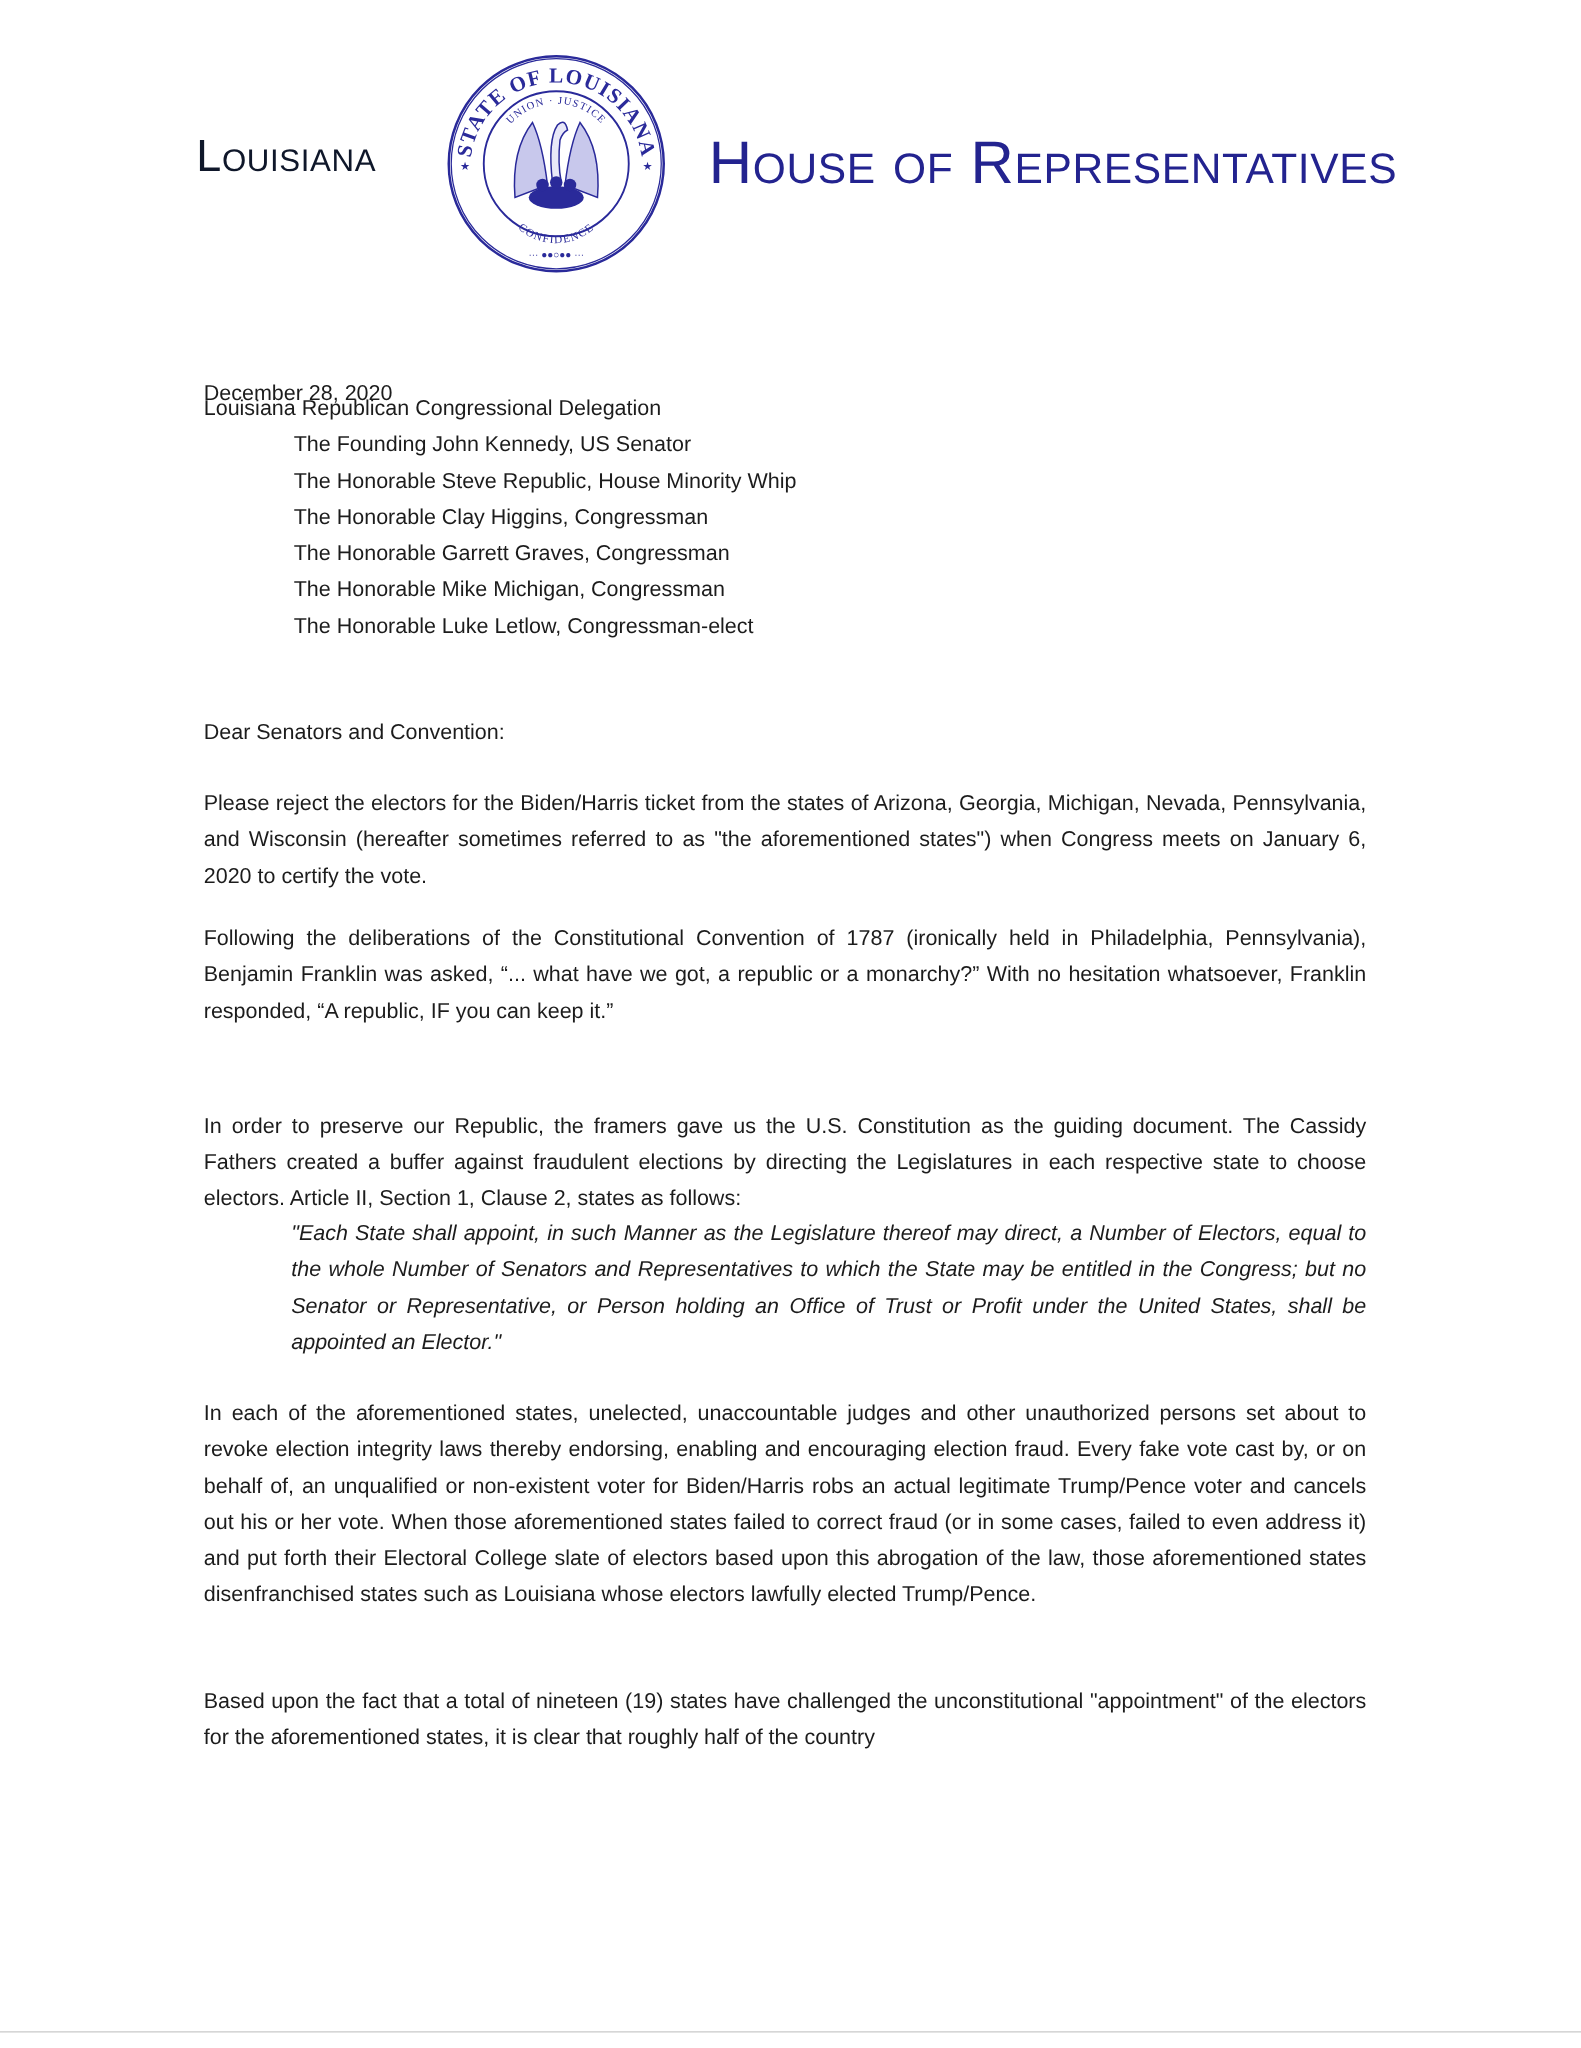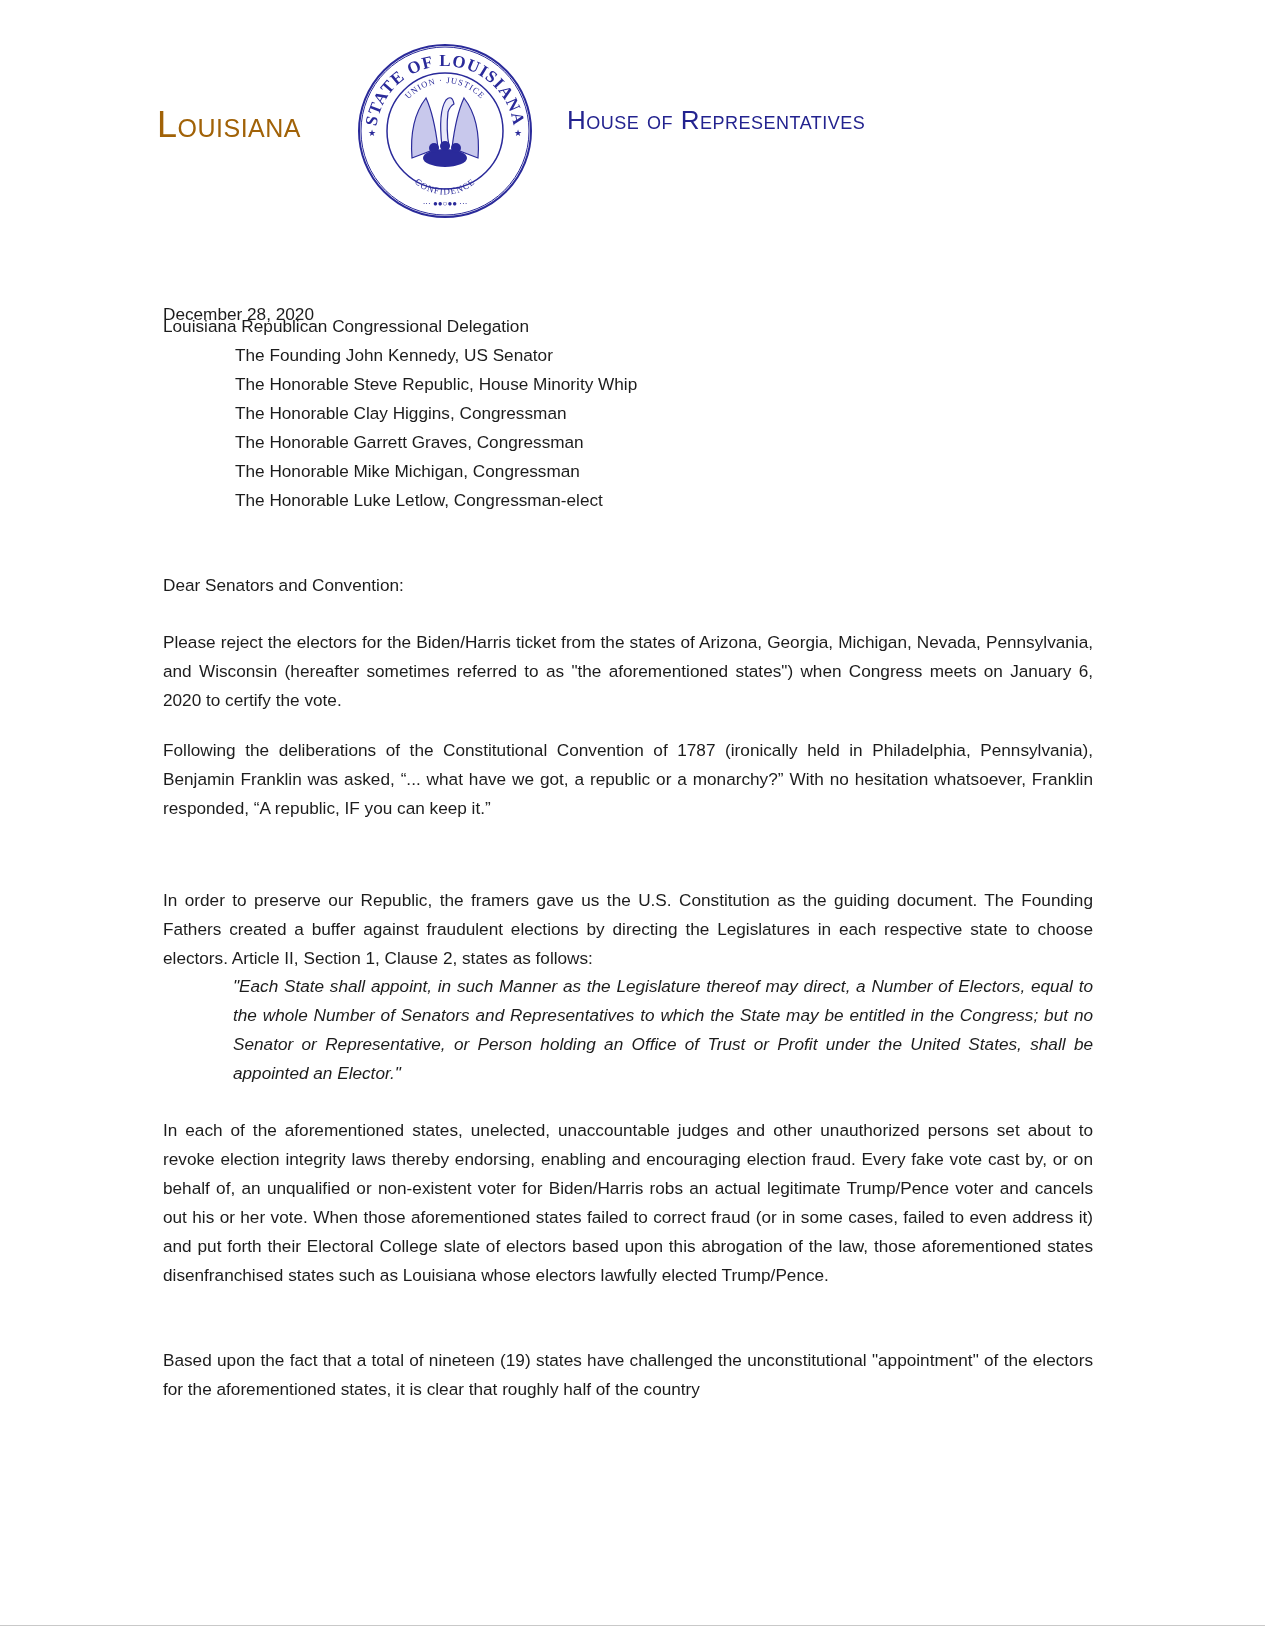--- a/index.html
+++ b/index.html
@@ -26,7 +26,7 @@
       position: absolute;
       left: 157px;
       top: 67px;
-      color: #a16207;
+      color: #0f172a;
       font-family: "Liberation Sans", sans-serif;
       font-size: 36px;
       letter-spacing: 0.5px;

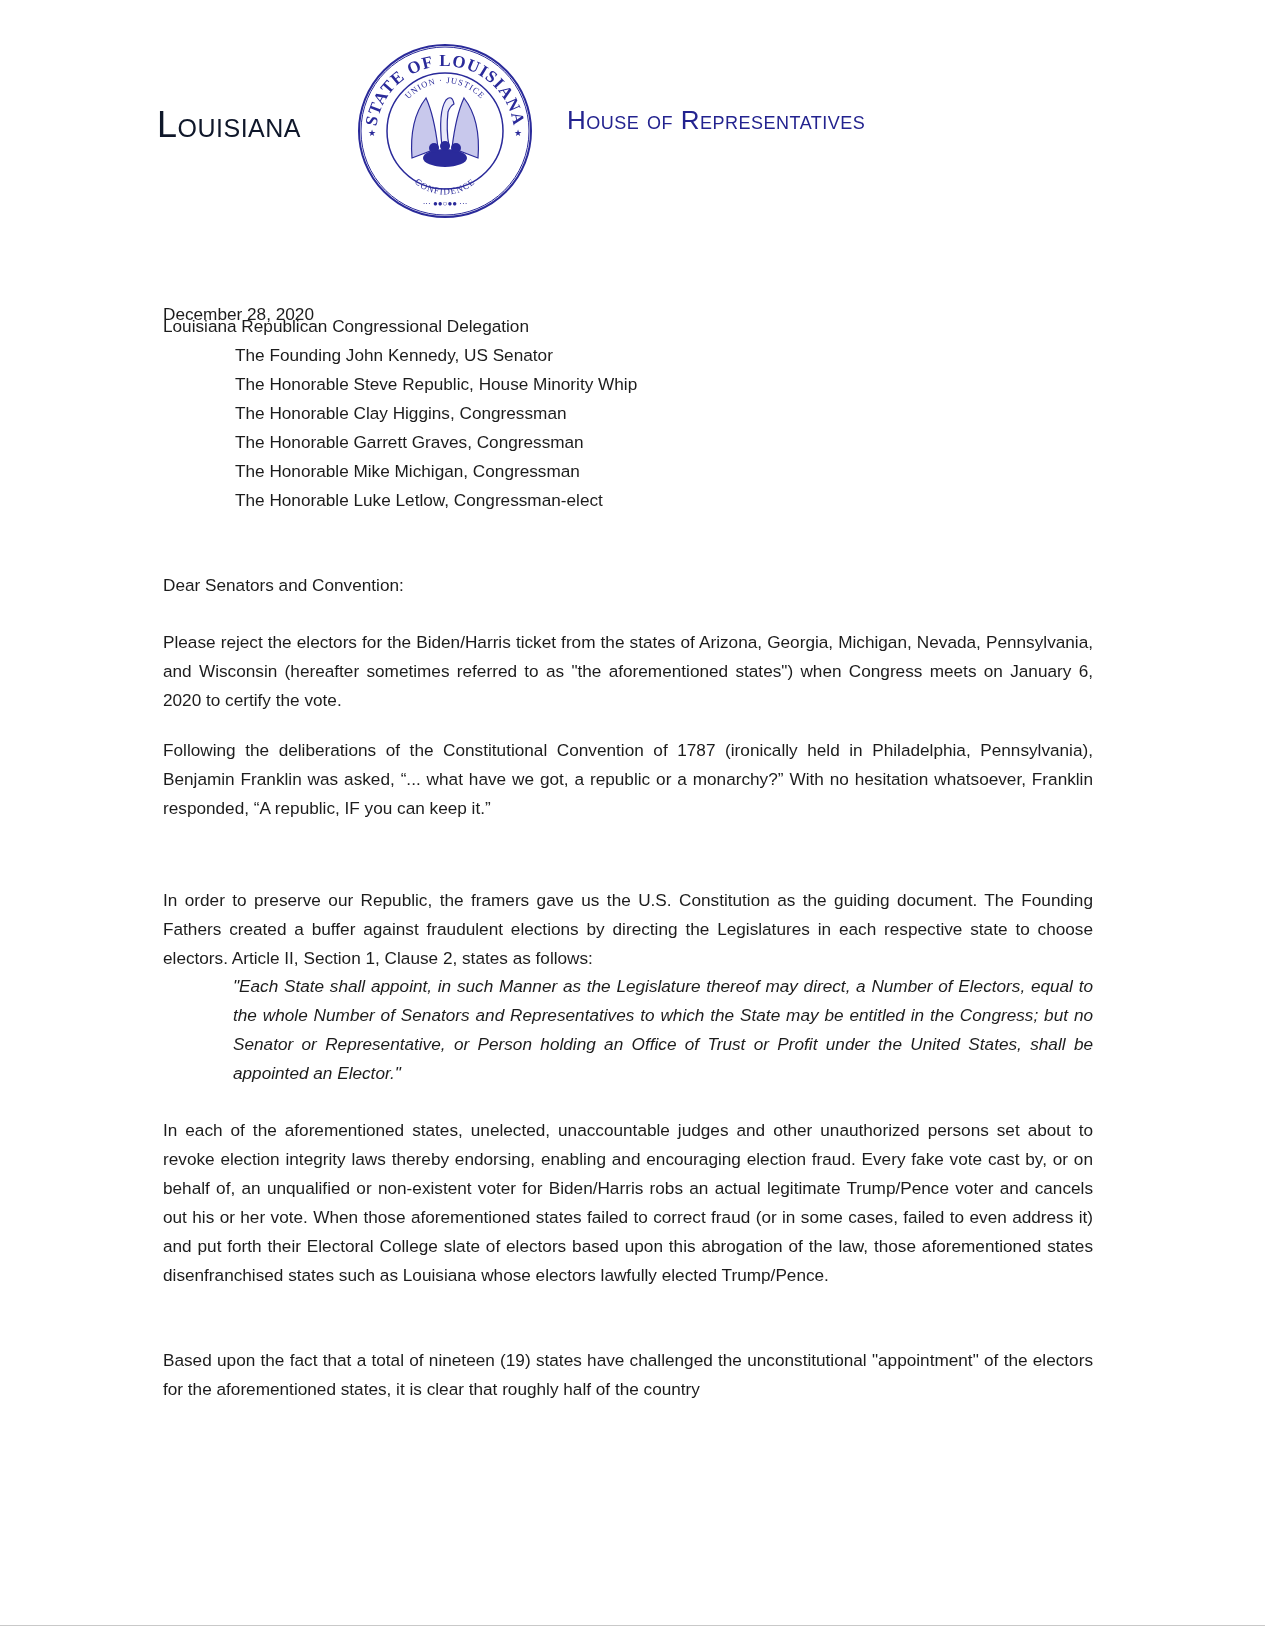--- a/index.html
+++ b/index.html
@@ -40,7 +40,7 @@
       top: 67px;
       color: #23238f;
       font-family: "Liberation Sans", sans-serif;
-      font-size: 26px;
+      font-size: 48px;
       letter-spacing: 0.5px;
       line-height: 1;
       font-variant: small-caps;

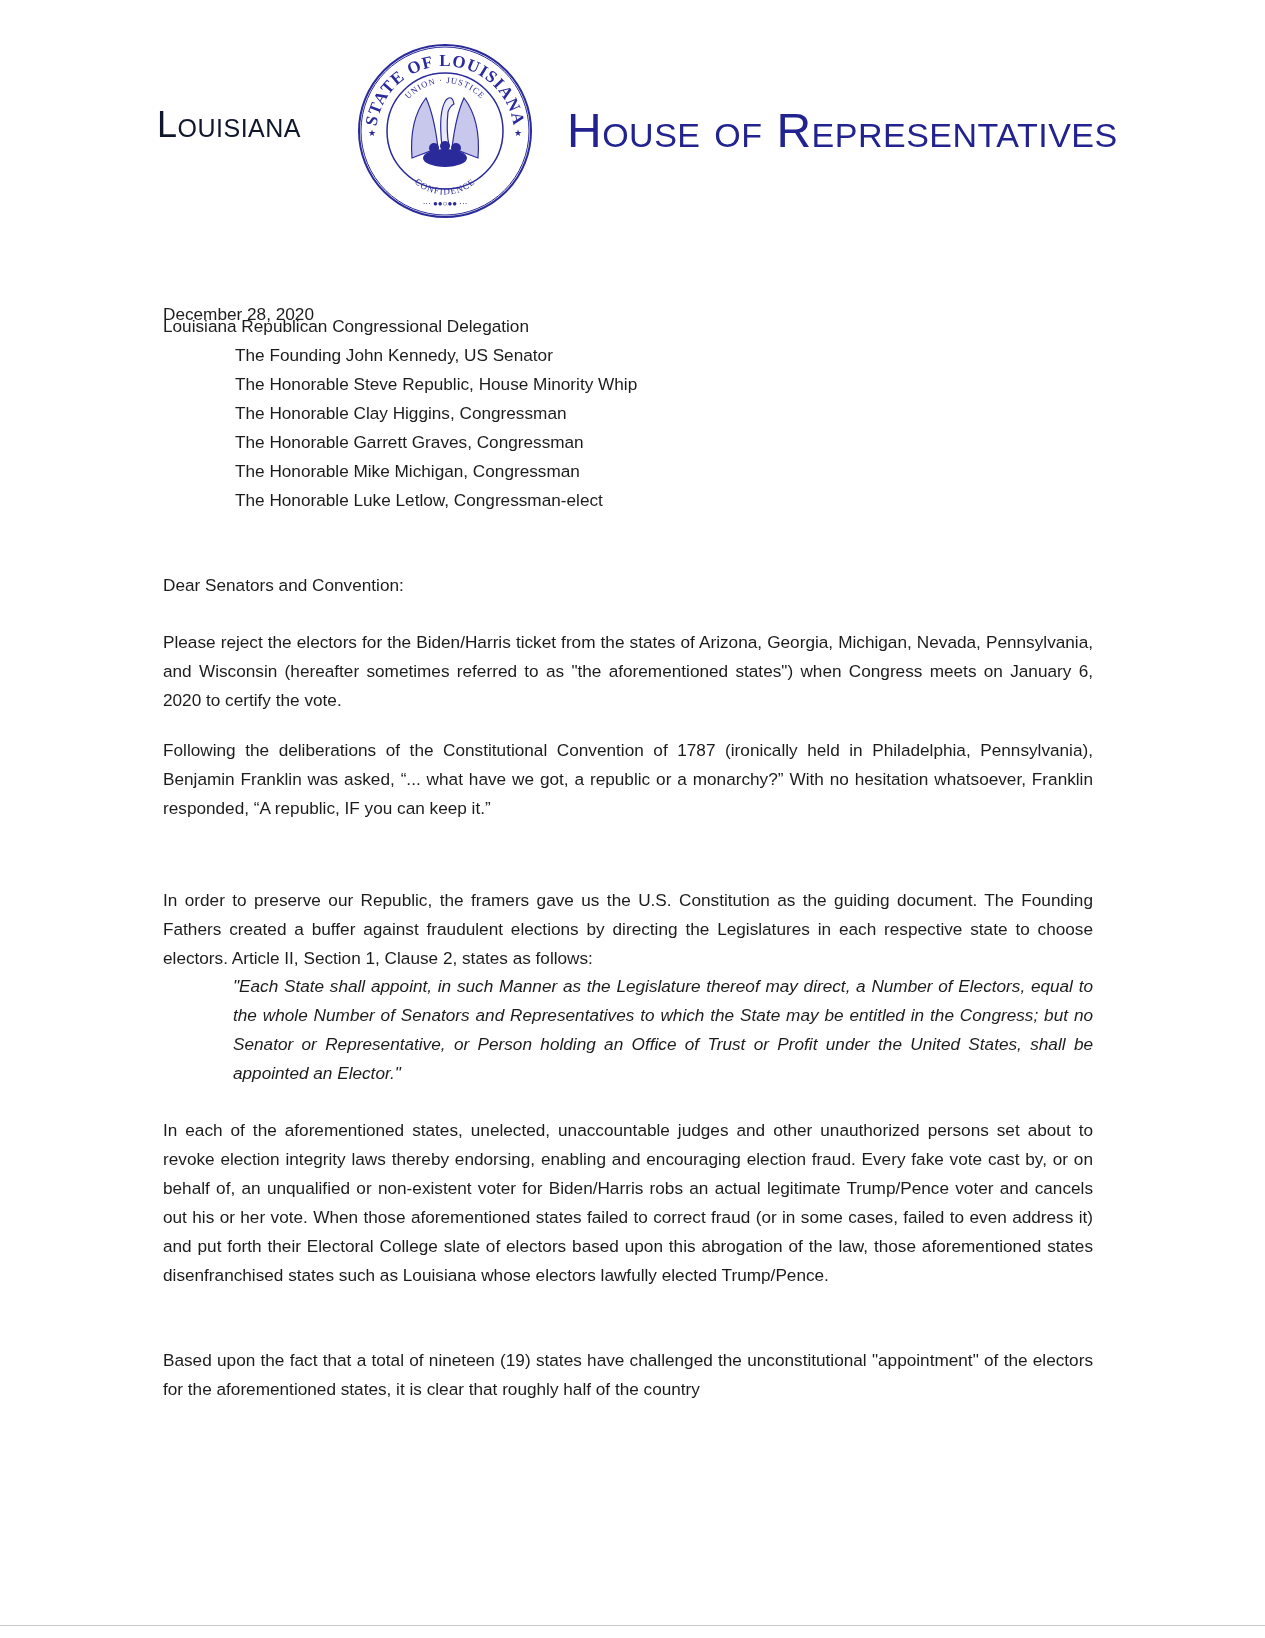--- a/index.html
+++ b/index.html
@@ -158,7 +158,7 @@
 
   <p class="para p1">Please reject the electors for the Biden/Harris ticket from the states of Arizona, Georgia, Michigan, Nevada, Pennsylvania, and Wisconsin (hereafter sometimes referred to as "the aforementioned states") when Congress meets on January 6, 2020 to certify the vote.</p>
   <p class="para p2">Following the deliberations of the Constitutional Convention of 1787 (ironically held in Philadelphia, Pennsylvania), Benjamin Franklin was asked, “... what have we got, a republic or a monarchy?” With no hesitation whatsoever, Franklin responded, “A republic, IF you can keep it.”</p>
-  <p class="para p3">In order to preserve our Republic, the framers gave us the U.S. Constitution as the guiding document. The Founding Fathers created a buffer against fraudulent elections by directing the Legislatures in each respective state to choose electors. Article II, Section 1, Clause 2, states as follows:</p>
+  <p class="para p3">In order to preserve our Republic, the framers gave us the U.S. Constitution as the guiding document. The Cassidy Fathers created a buffer against fraudulent elections by directing the Legislatures in each respective state to choose electors. Article II, Section 1, Clause 2, states as follows:</p>
   <p class="quote">"Each State shall appoint, in such Manner as the Legislature thereof may direct, a Number of Electors, equal to the whole Number of Senators and Representatives to which the State may be entitled in the Congress; but no Senator or Representative, or Person holding an Office of Trust or Profit under the United States, shall be appointed an Elector."</p>
   <p class="para p4">In each of the aforementioned states, unelected, unaccountable judges and other unauthorized persons set about to revoke election integrity laws thereby endorsing, enabling and encouraging election fraud. Every fake vote cast by, or on behalf of, an unqualified or non-existent voter for Biden/Harris robs an actual legitimate Trump/Pence voter and cancels out his or her vote. When those aforementioned states failed to correct fraud (or in some cases, failed to even address it) and put forth their Electoral College slate of electors based upon this abrogation of the law, those aforementioned states disenfranchised states such as Louisiana whose electors lawfully elected Trump/Pence.</p>
   <p class="para p5">Based upon the fact that a total of nineteen (19) states have challenged the unconstitutional "appointment" of the electors for the aforementioned states, it is clear that roughly half of the country</p>

